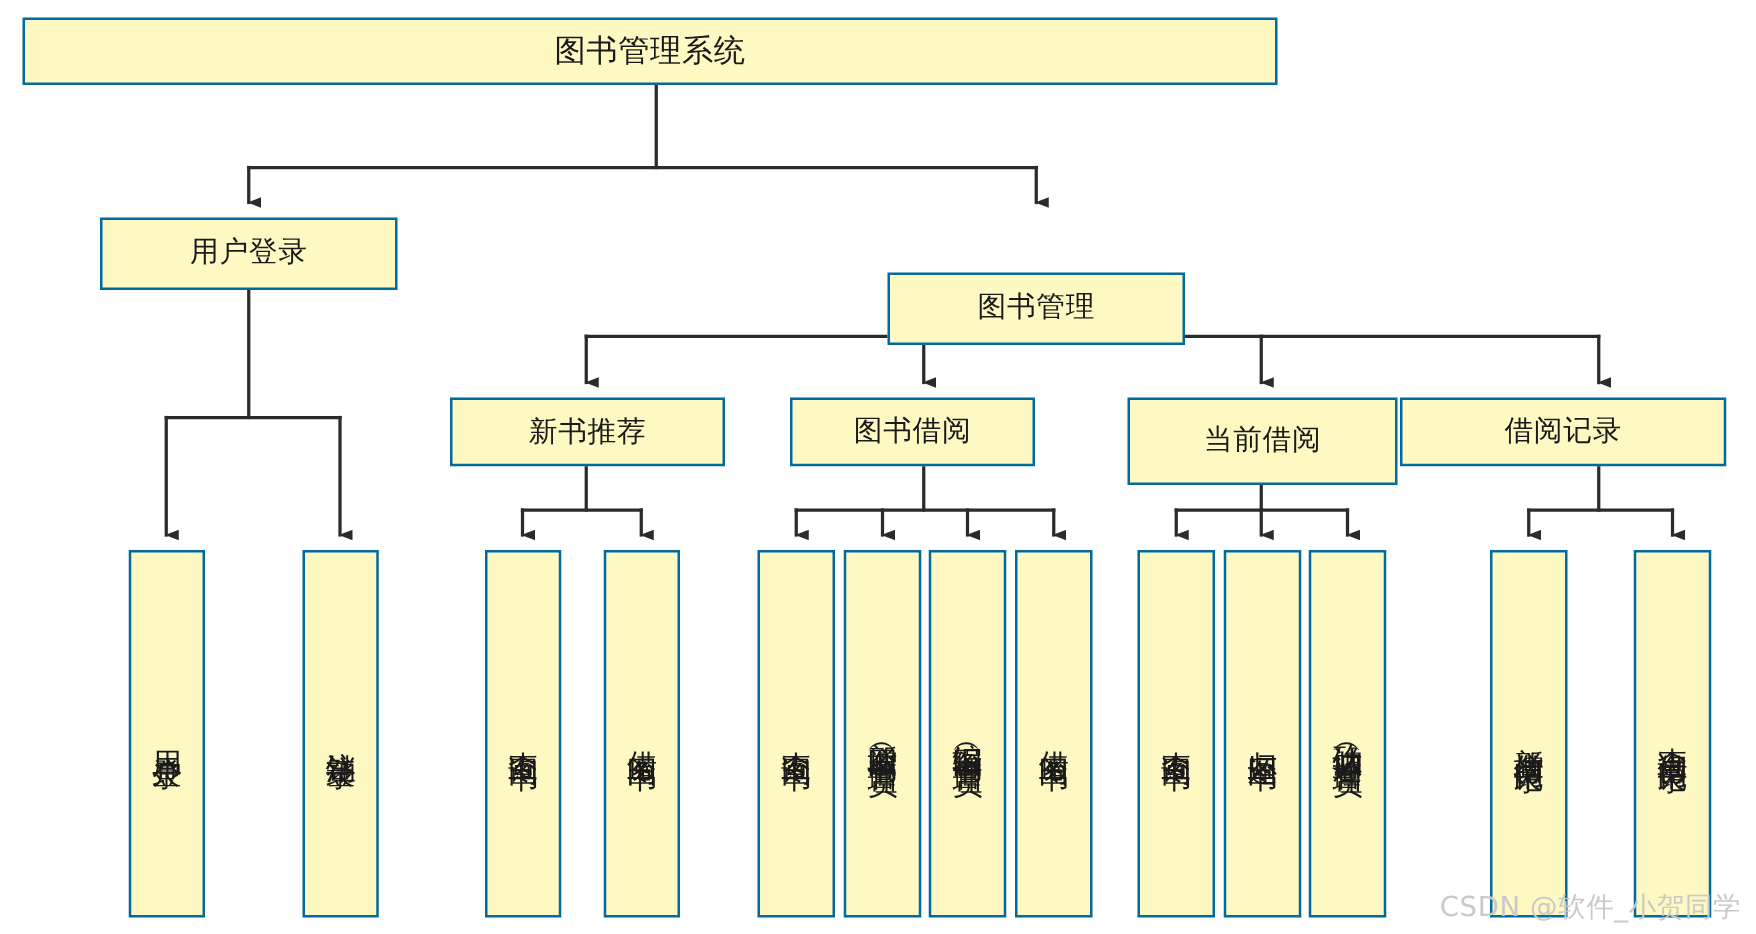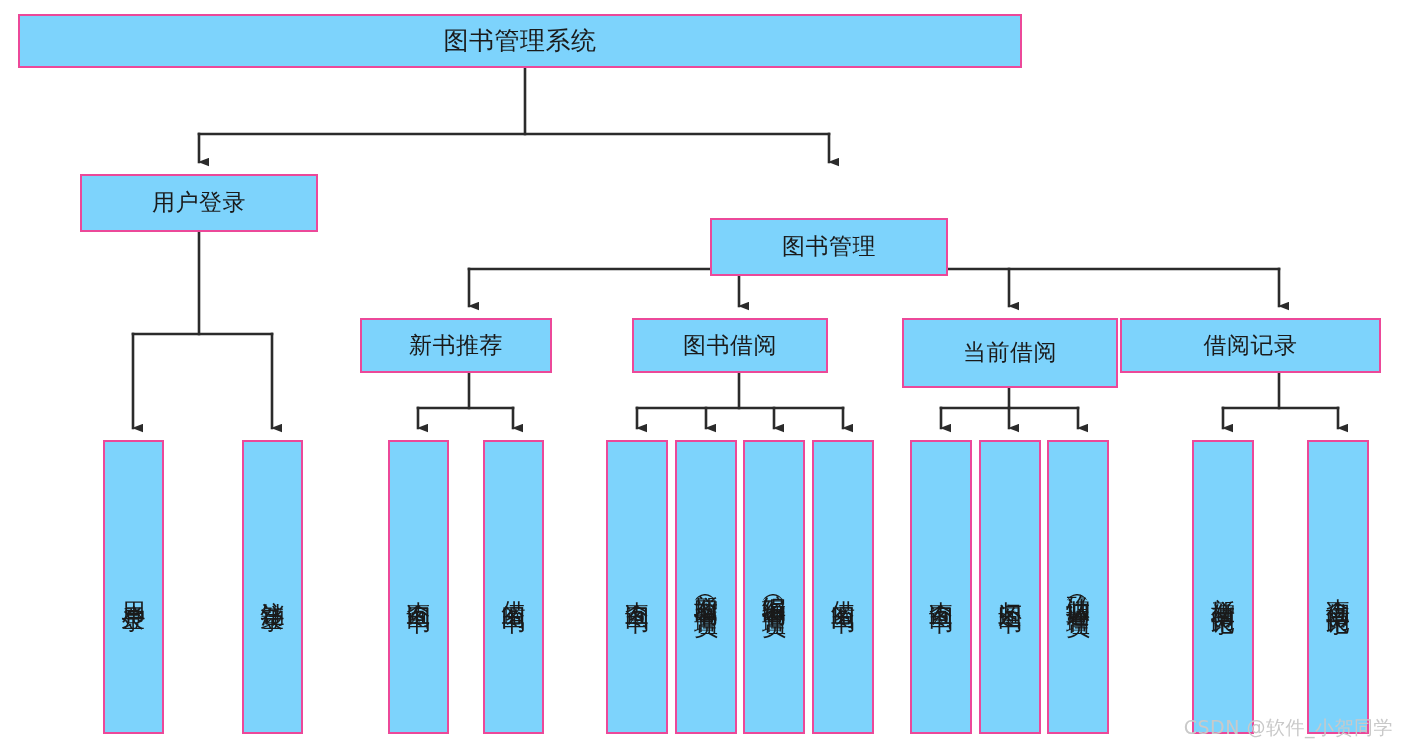--- a/index.html
+++ b/index.html
@@ -20,8 +20,8 @@
   .node{
     position:absolute;
     box-sizing:border-box;
-    border:2px solid #ec4899;
-    background:#7dd3fc;
+    border:2px solid #0369a1;
+    background:#fef9c3;
     z-index:2;
     display:flex;
     align-items:center;

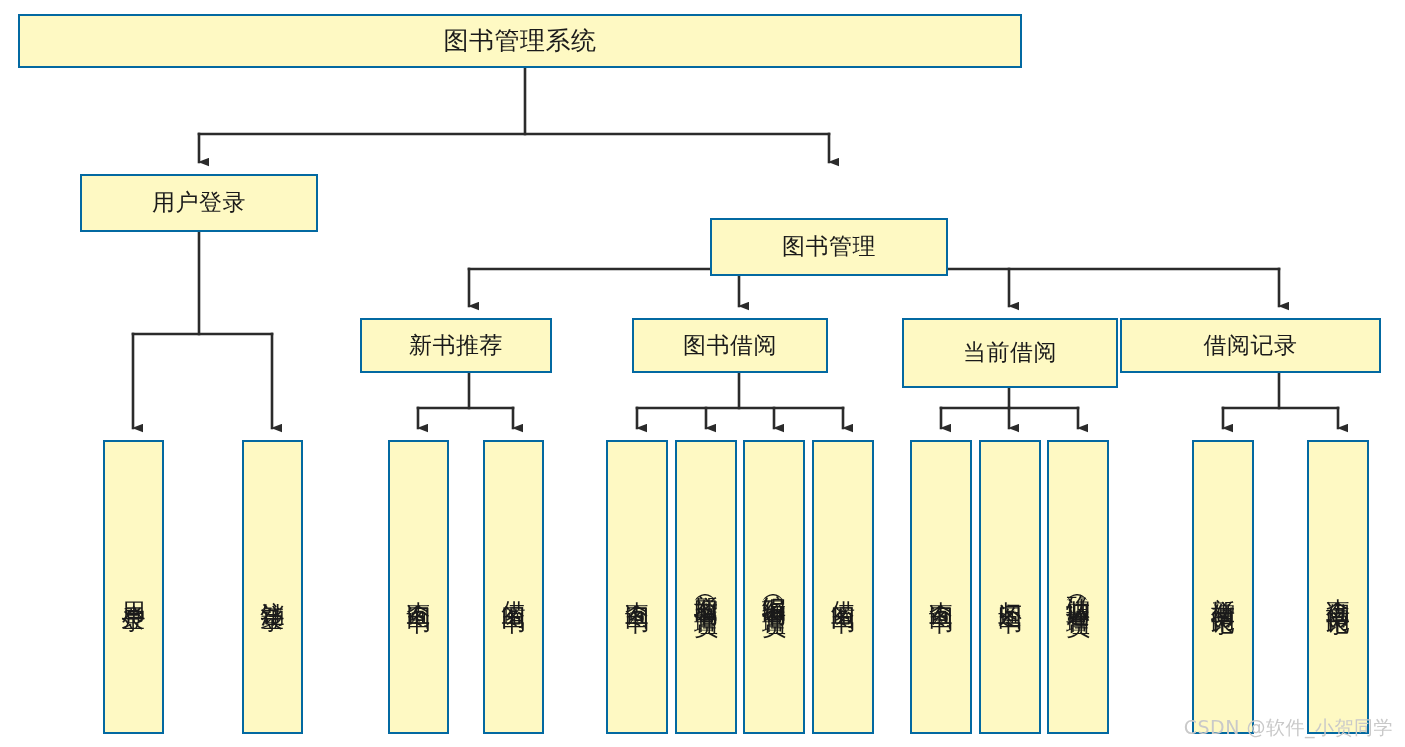--- a/index.html
+++ b/index.html
@@ -132,7 +132,7 @@
     <span class="label">图书管理</span>
   </div>
 
-  <div class="node h" style="left:360px;top:318px;width:192px;height:55px;font-family:Liberation Serif, serif;">
+  <div class="node h" style="left:360px;top:318px;width:220px;height:55px;font-family:Liberation Serif, serif;">
     <span class="label">新书推荐</span>
   </div>
   <div class="node h" style="left:632px;top:318px;width:196px;height:55px;">

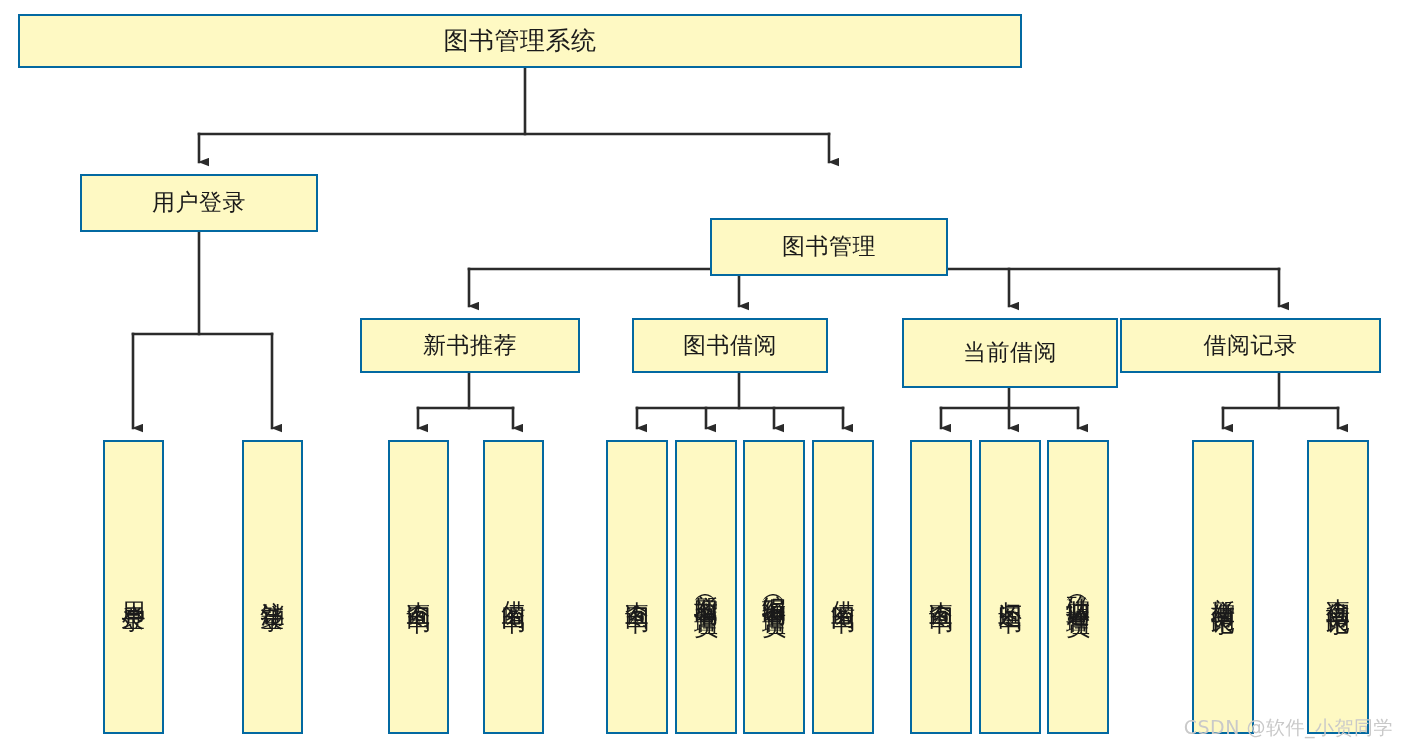--- a/index.html
+++ b/index.html
@@ -59,7 +59,7 @@
     position:absolute;
     right:12px;
     bottom:6px;
-    font-size:19px;
+    font-size:22px;
     color:#c9c9c9;
     z-index:3;
     white-space:nowrap;

